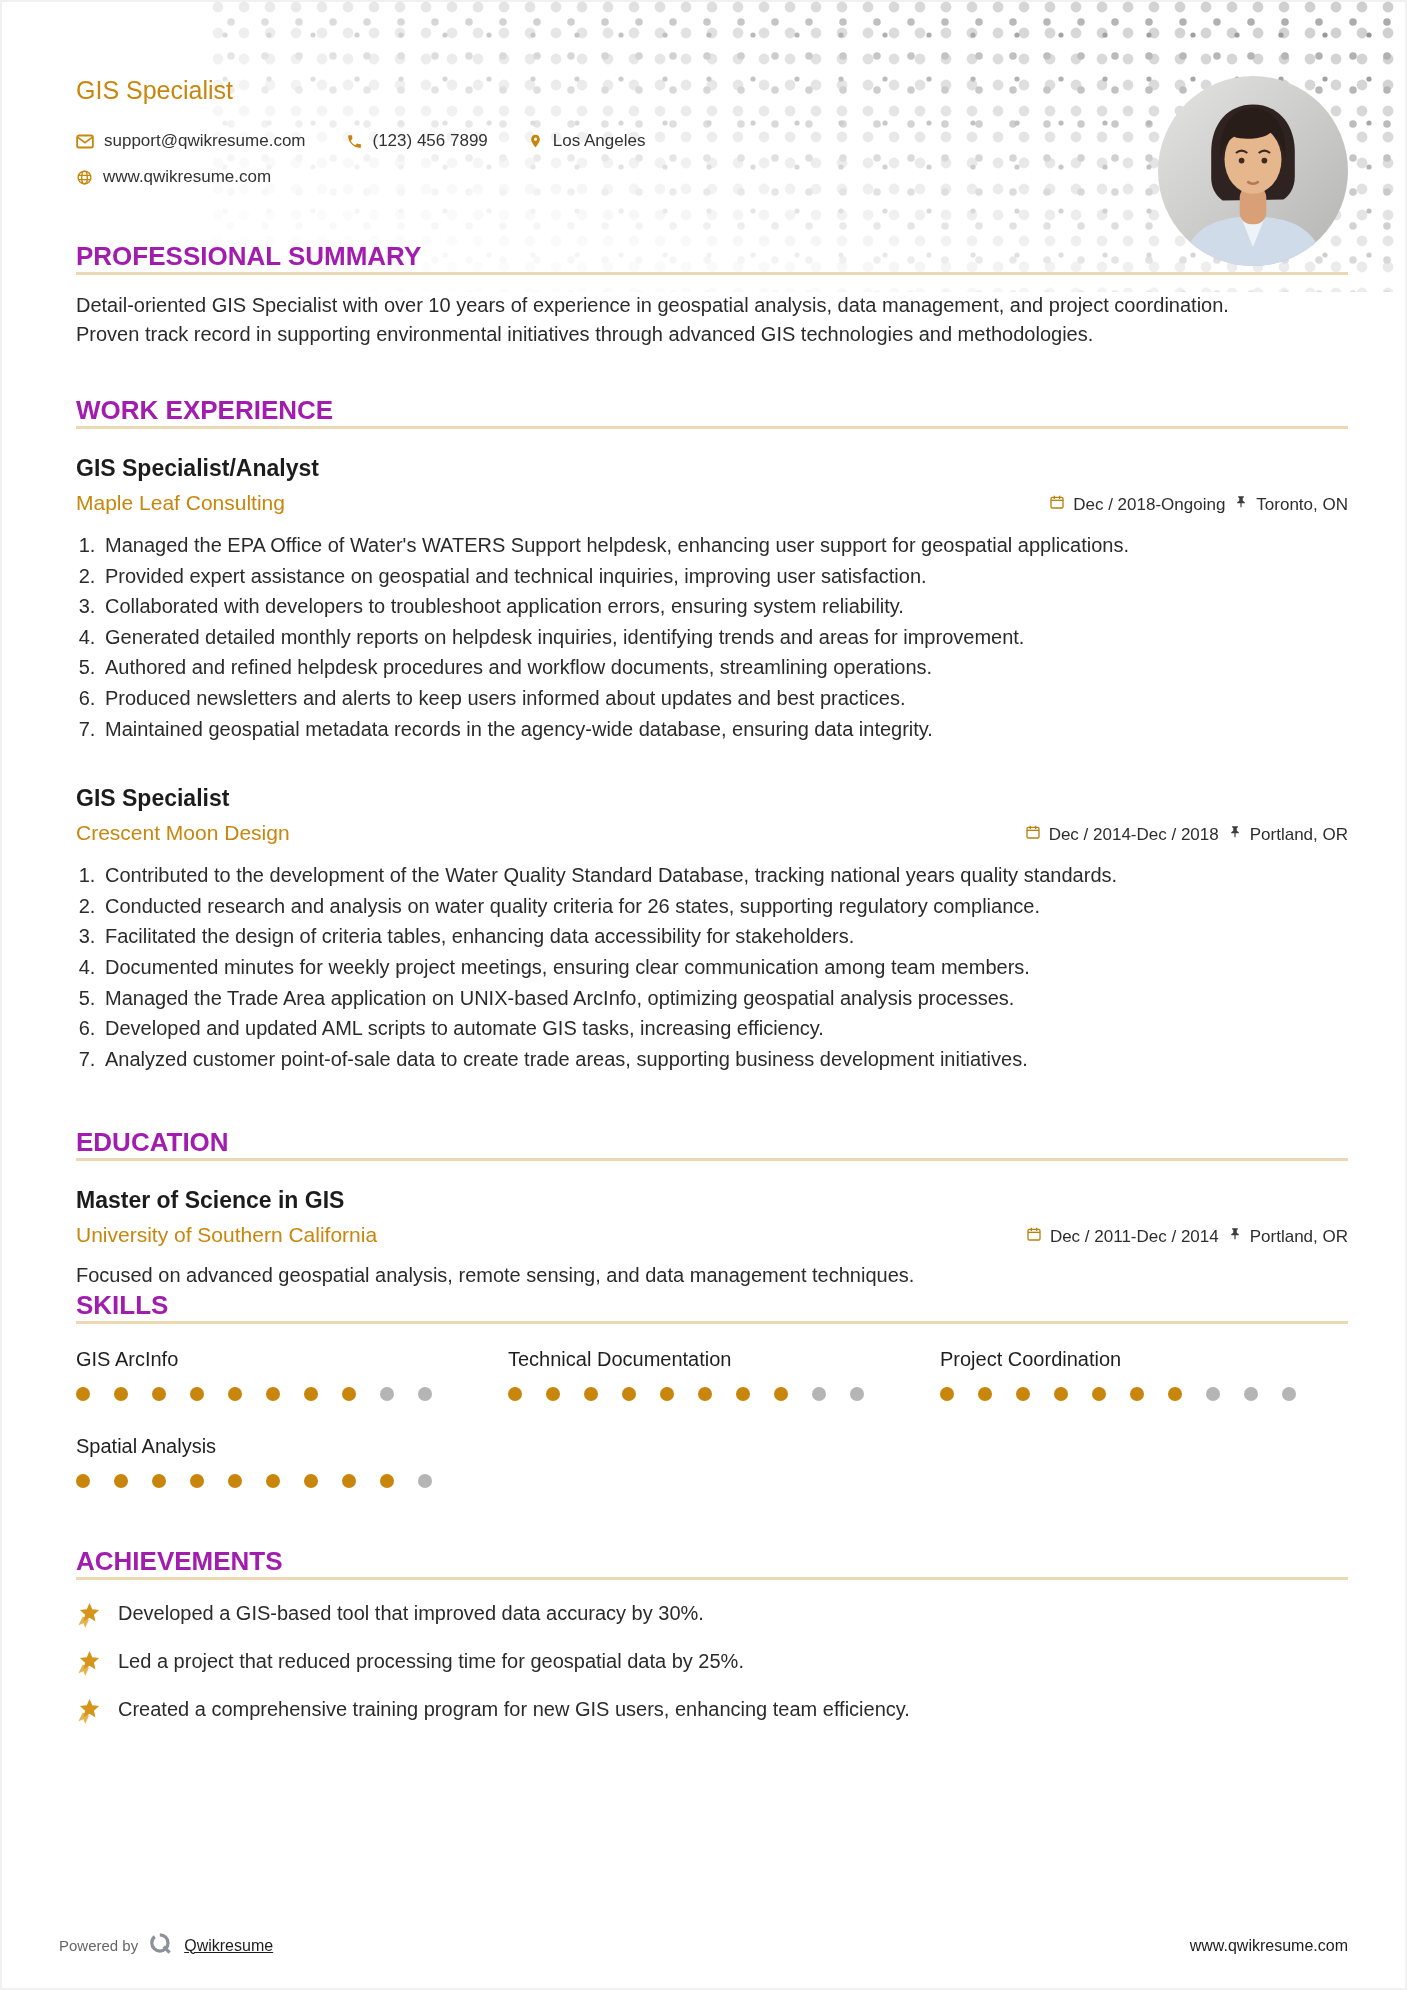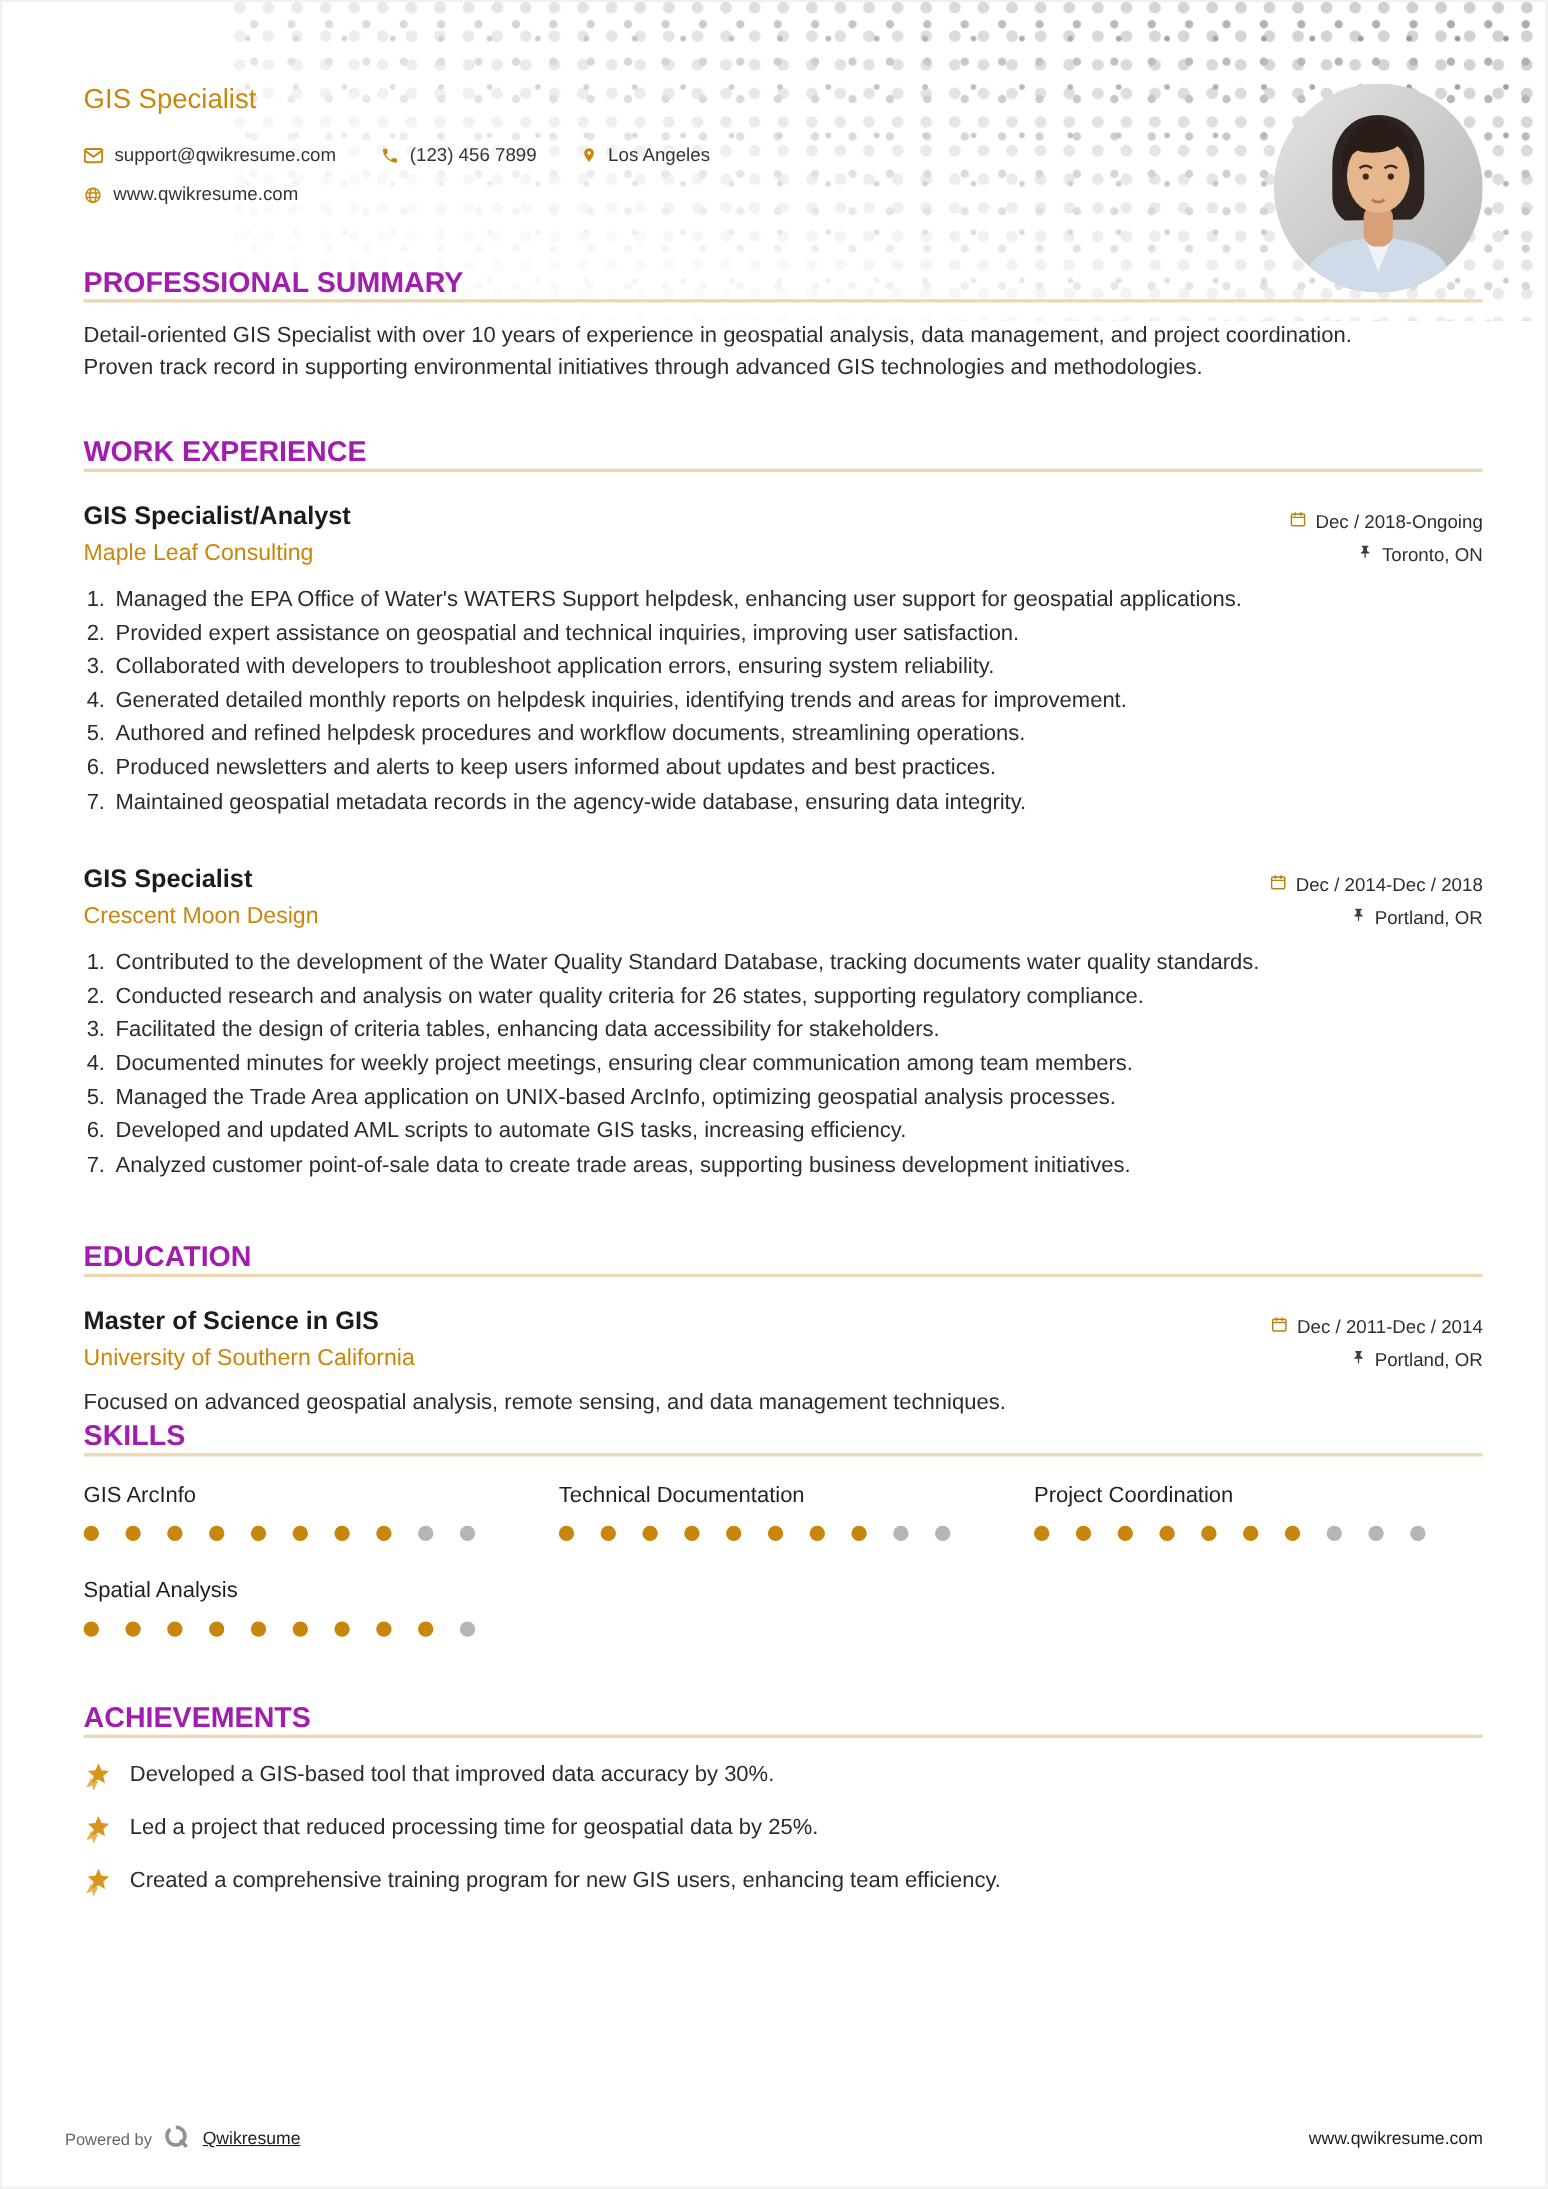--- a/index.html
+++ b/index.html
@@ -44,7 +44,7 @@
   .job-header { display:flex; justify-content:space-between; align-items:flex-end; }
   .job-title { font-size:23px; font-weight:700; color:#1c1c1c; }
   .company { margin-top:9px; font-size:21px; color:#c8860d; }
-  .job-meta { display:flex; flex-direction:column; align-items:flex-end; gap:9px; padding-top:4px; }
+  .job-meta { display:flex; flex-direction:row; align-items:flex-end; gap:9px; padding-top:4px; }
   .meta-row { display:flex; align-items:center; gap:8px; font-size:17px; color:#2e2e2e; }
 
   ol.bullets { margin-top:16px; padding-left:25px; font-size:20px; line-height:1.43; color:#2b2b2b; }

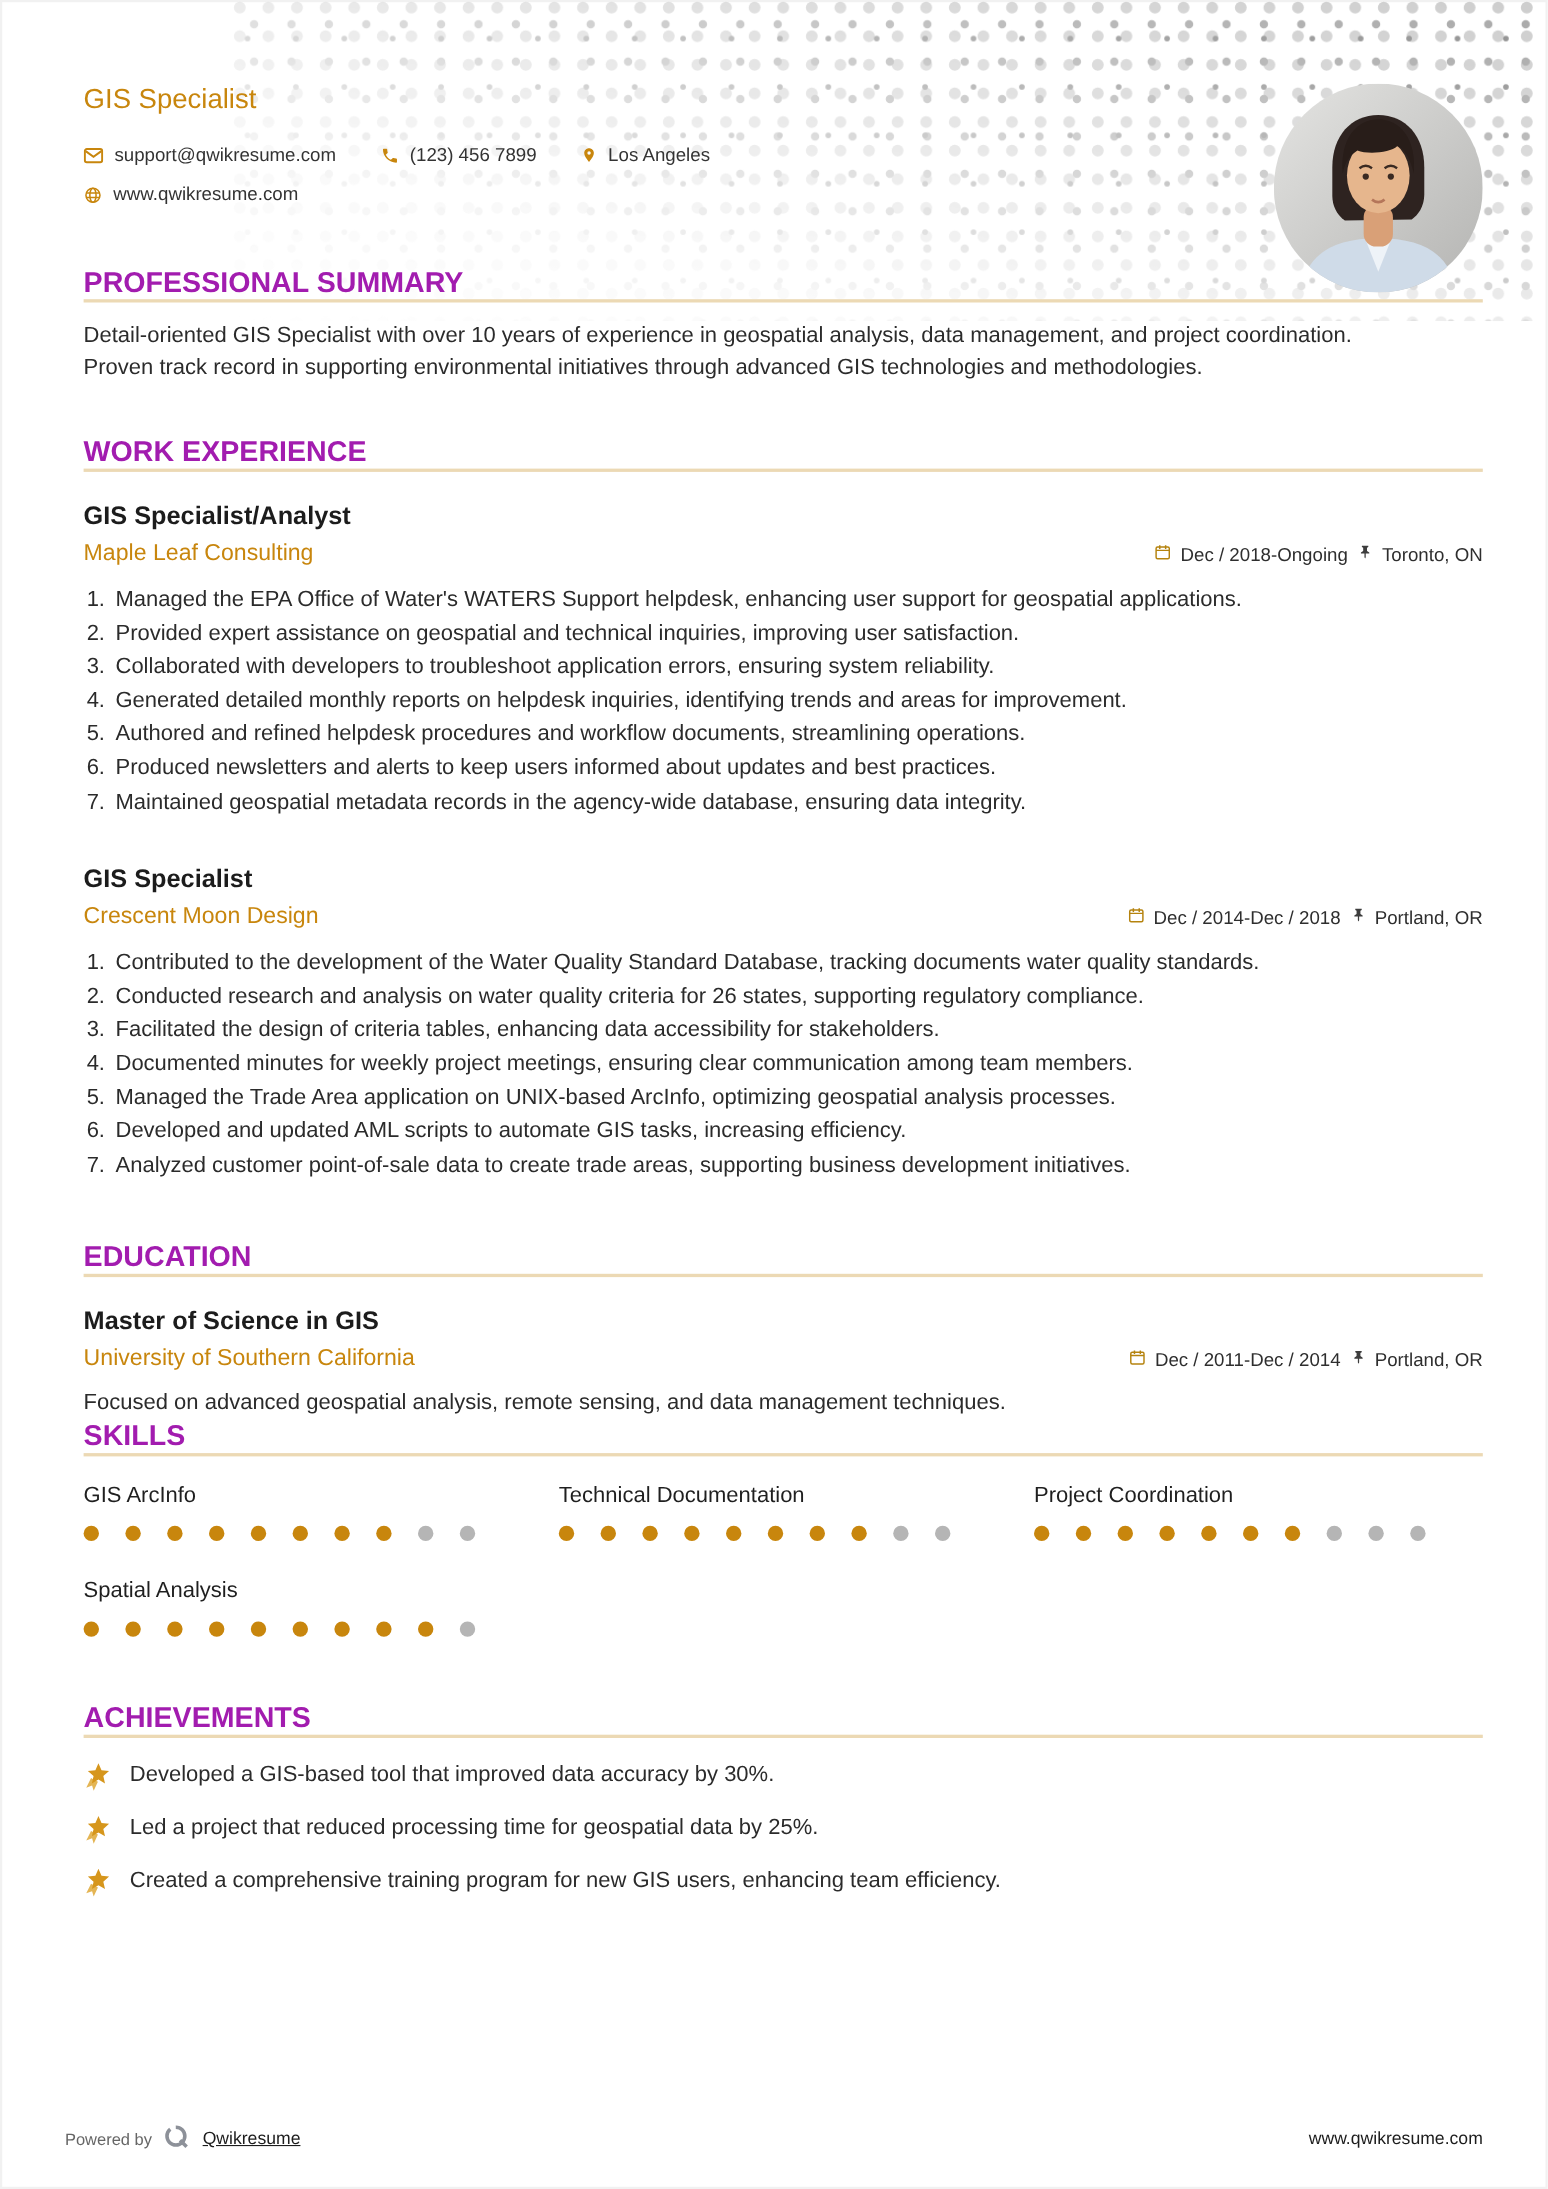--- a/index.html
+++ b/index.html
@@ -243,7 +243,7 @@
         </div>
       </div>
       <ol class="bullets">
-          <li>Contributed to the development of the Water Quality Standard Database, tracking documents water quality standards.</li>
+          <li>Contributed to the development of the Water Quality Standard Database, tracking national years quality standards.</li>
           <li>Conducted research and analysis on water quality criteria for 26 states, supporting regulatory compliance.</li>
           <li>Facilitated the design of criteria tables, enhancing data accessibility for stakeholders.</li>
           <li>Documented minutes for weekly project meetings, ensuring clear communication among team members.</li>

